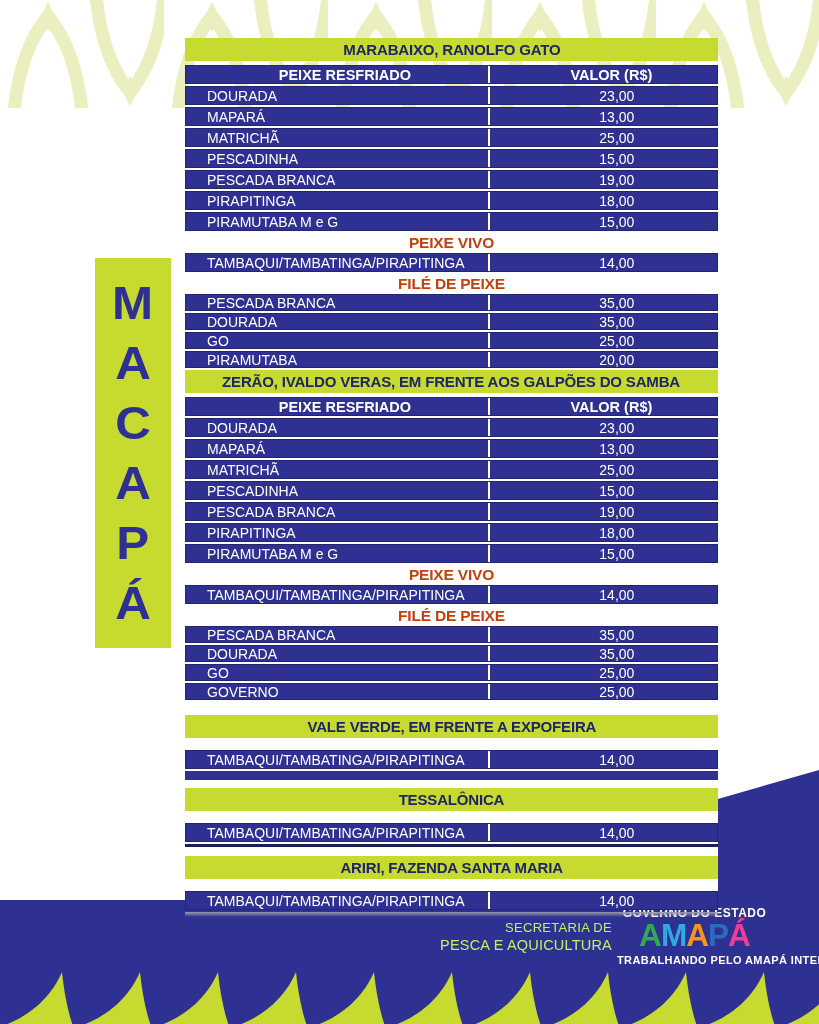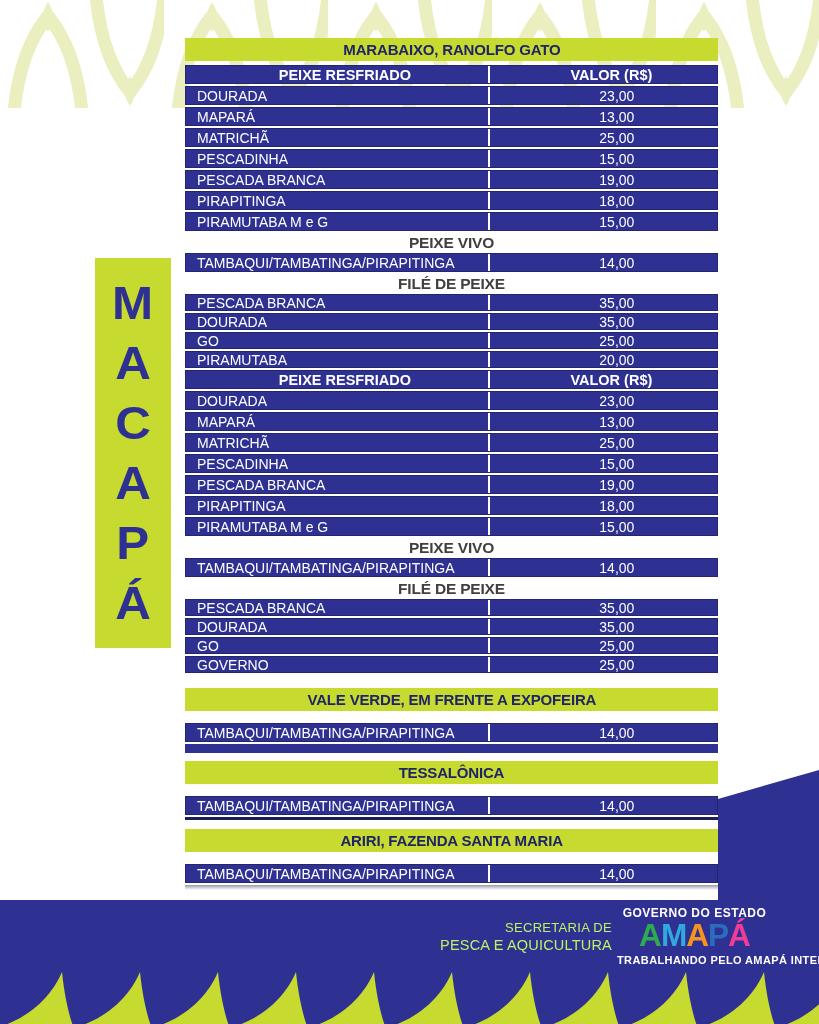--- a/index.html
+++ b/index.html
@@ -30,7 +30,7 @@
   .t-row.short { height:17px; }
   .t-head { height:19px; }
   .cell { display:flex; align-items:center; color:#ffffff; font-size:14px; overflow:hidden; }
-  .c1 { width:57.2%; padding-left:11px; border-right:2px solid #ffffff; }
+  .c1 { width:57.2%; padding-left:21px; border-right:2px solid #ffffff; }
   .c2 { flex:1; justify-content:center;padding-left:27px; }
   .t-head .cell { font-weight:bold; justify-content:center; padding-left:16px; font-size:14.5px; }
 

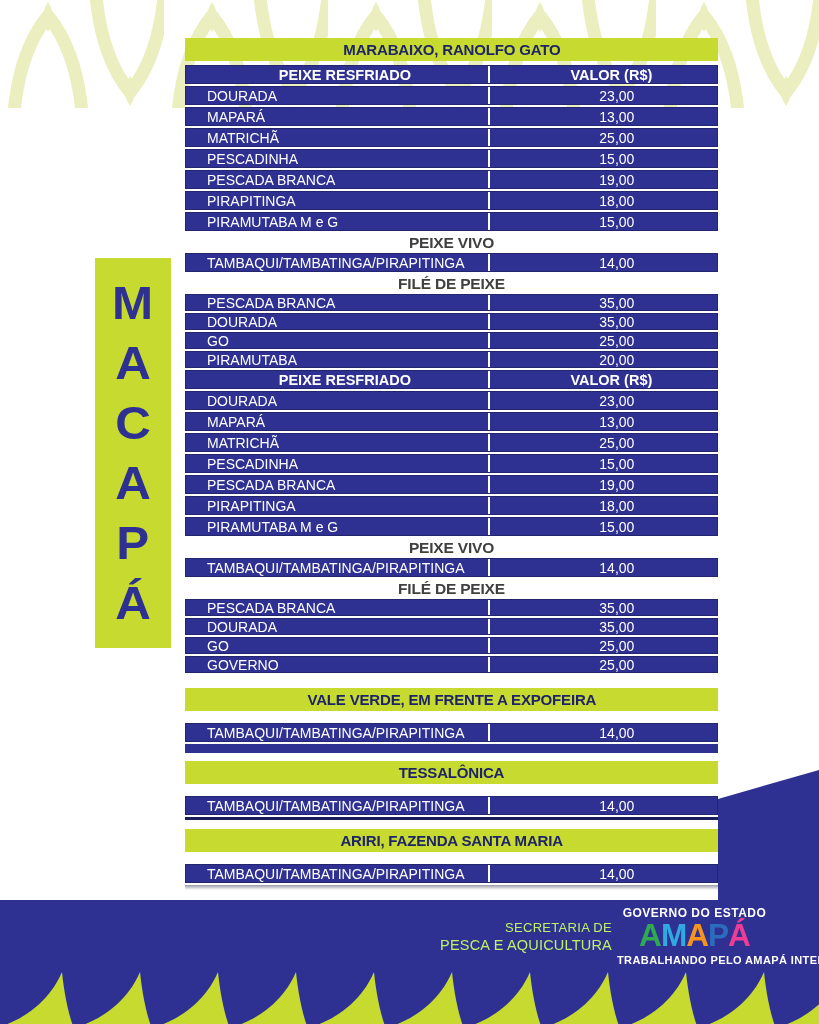--- a/index.html
+++ b/index.html
@@ -34,7 +34,7 @@
   .c2 { flex:1; justify-content:center;padding-left:27px; }
   .t-head .cell { font-weight:bold; justify-content:center; padding-left:16px; font-size:14.5px; }
 
-  .subheader { background:#ffffff; color:#404040; font-weight:bold; font-size:15.5px;
+  .subheader { background:#ffffff; color:#c2410c; font-weight:bold; font-size:15.5px;
                height:20px; display:flex; align-items:center; justify-content:center;
                letter-spacing:-0.2px; }
 

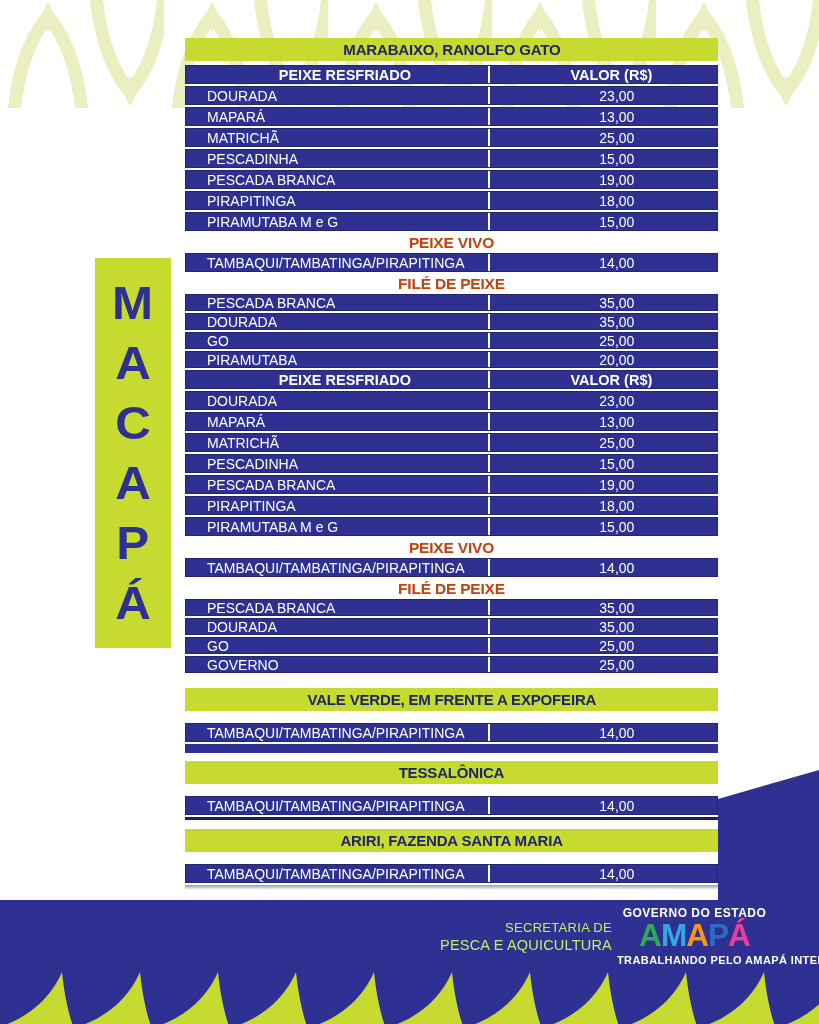--- a/index.html
+++ b/index.html
@@ -155,6 +155,9 @@
         </div>
       </div>
       <div class="section-box" style="margin-top: 2px;">
+        <div class="bar tight">
+          <span class="bar-text">ZERÃO, IVALDO VERAS, EM FRENTE AOS GALPÕES DO SAMBA</span>
+        </div>
         <div class="t-row t-head">
           <div class="cell c1">PEIXE RESFRIADO</div>
           <div class="cell c2">VALOR (R$)</div>

